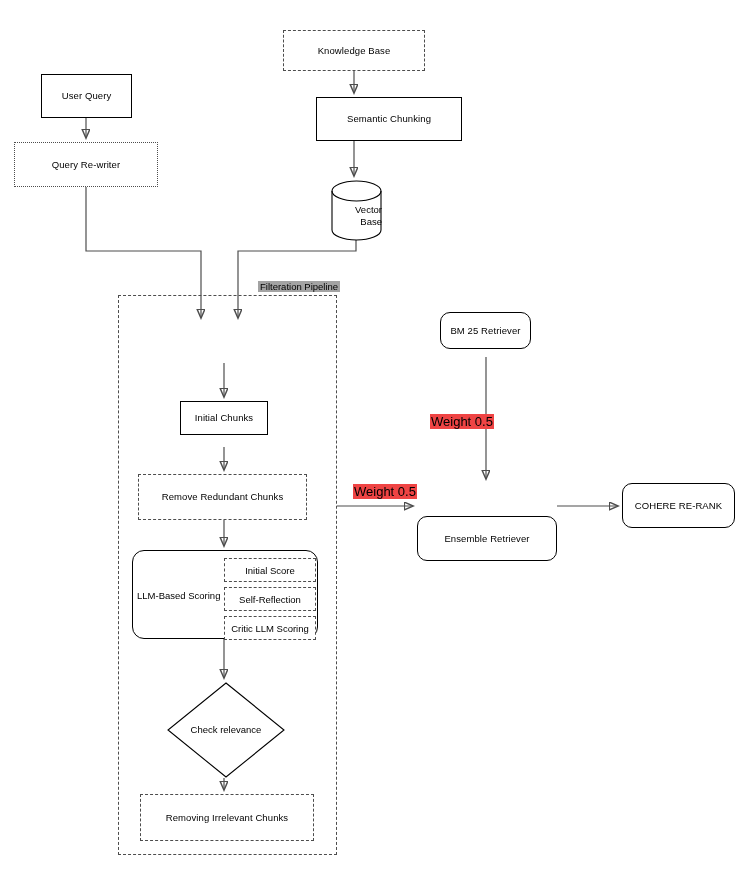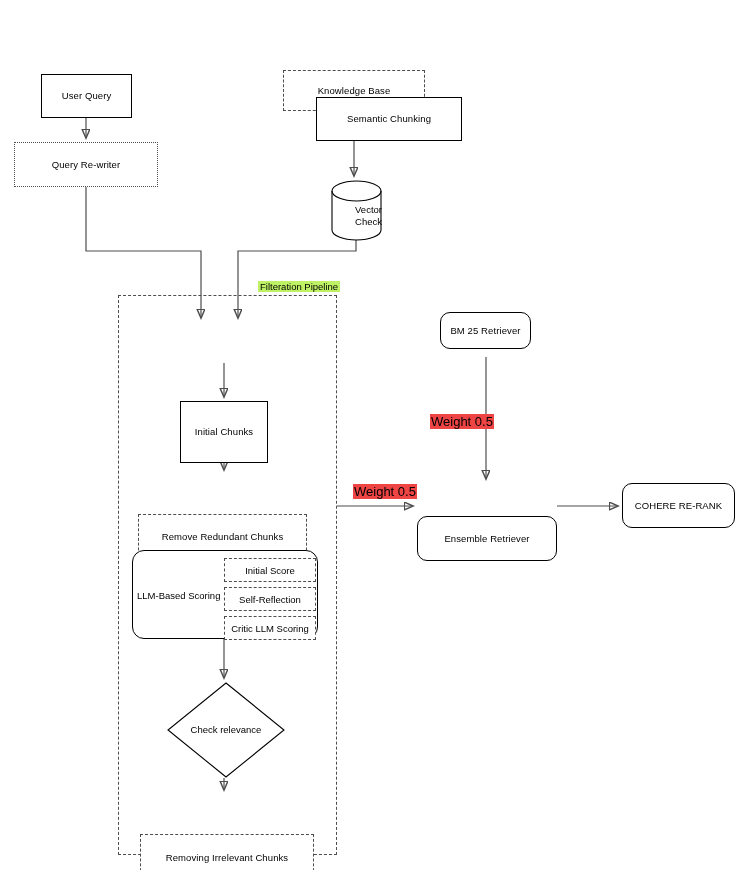--- a/index.html
+++ b/index.html
@@ -35,7 +35,6 @@
   }
   .dashed {
     border: 1px dashed #4d4d4d;
-    margin-top: 40px;
   }
   .dotted {
     border: 1px dotted #4d4d4d;

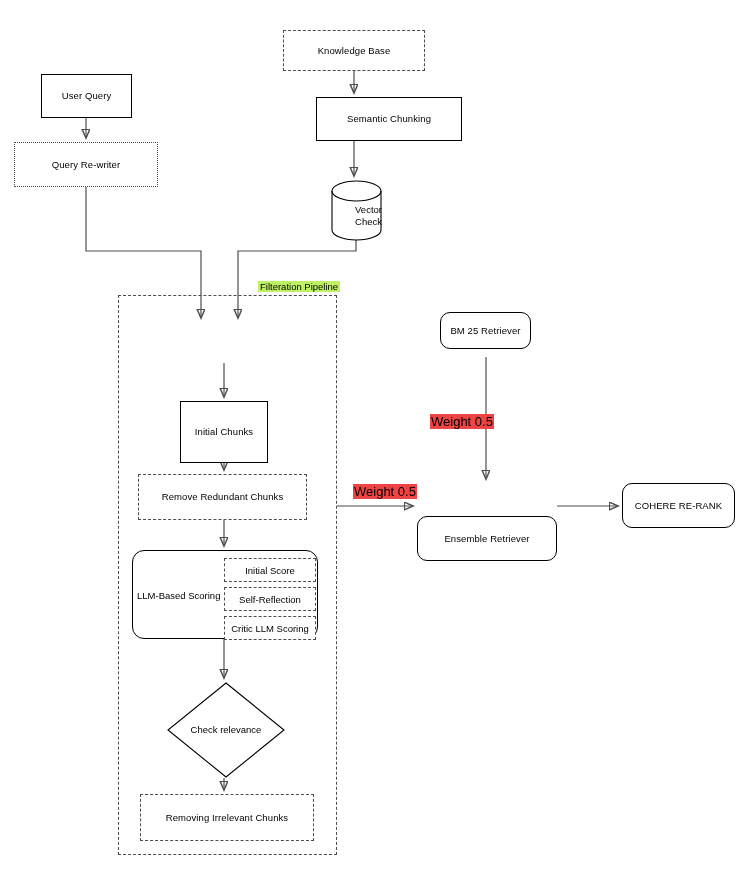--- a/index.html
+++ b/index.html
@@ -192,7 +192,7 @@
     </svg>
     <div class="cyl-text" style="top:24px;">
       <div>Vector</div>
-      <div>Check</div>
+      <div>Base</div>
     </div>
   </div>
 

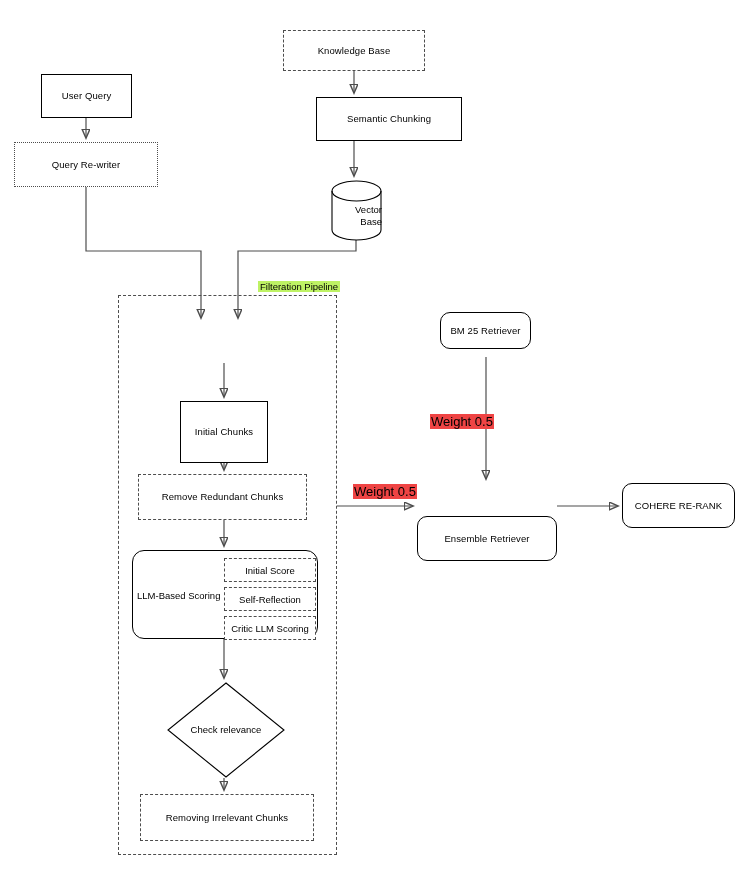--- a/index.html
+++ b/index.html
@@ -54,7 +54,7 @@
     font-size: 9.5px;
     color: #000000;
     white-space: nowrap;
-    background: #bef264;
+    background: #a3a3a3;
     padding: 0 2px;
   }
   

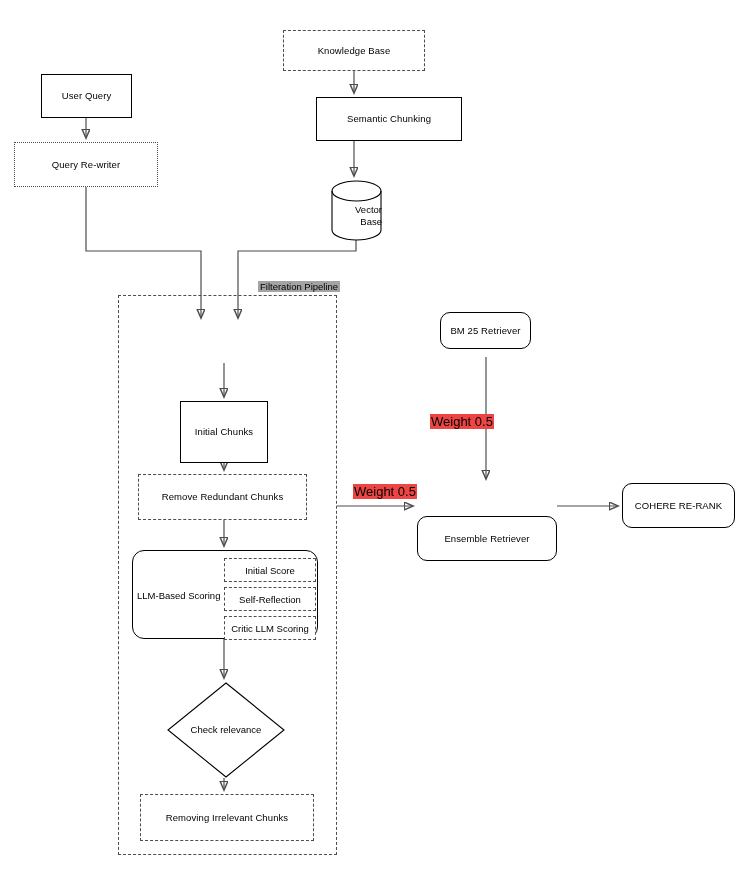--- a/index.html
+++ b/index.html
@@ -200,7 +200,7 @@
   <div class="container-title" style="left:258px; top:281px;">Filteration Pipeline</div>
 
 
-  <div class="node solid" style="left:180px; top:401px; width:88px; height:62px;text-align:center;">
+  <div class="node solid" style="left:180px; top:401px; width:88px; height:34px;text-align:center;">
     <span>Initial Chunks</span>
   </div>
 

